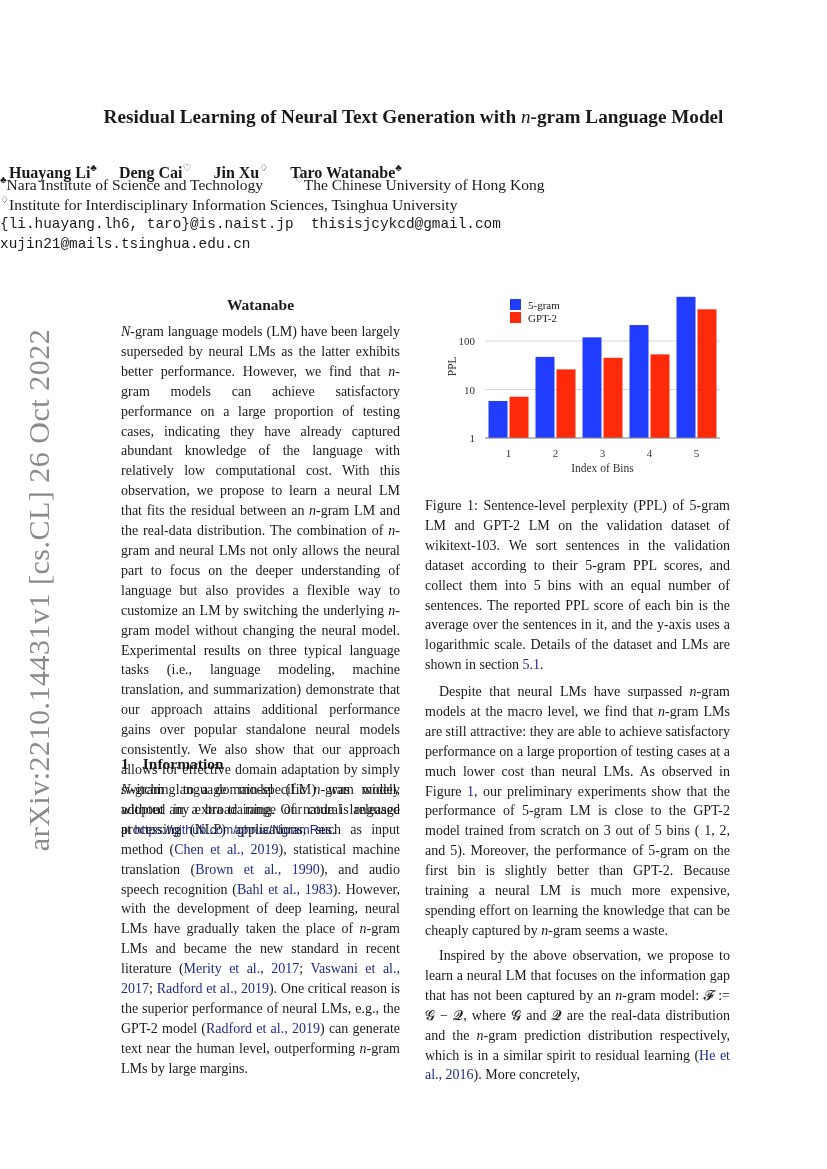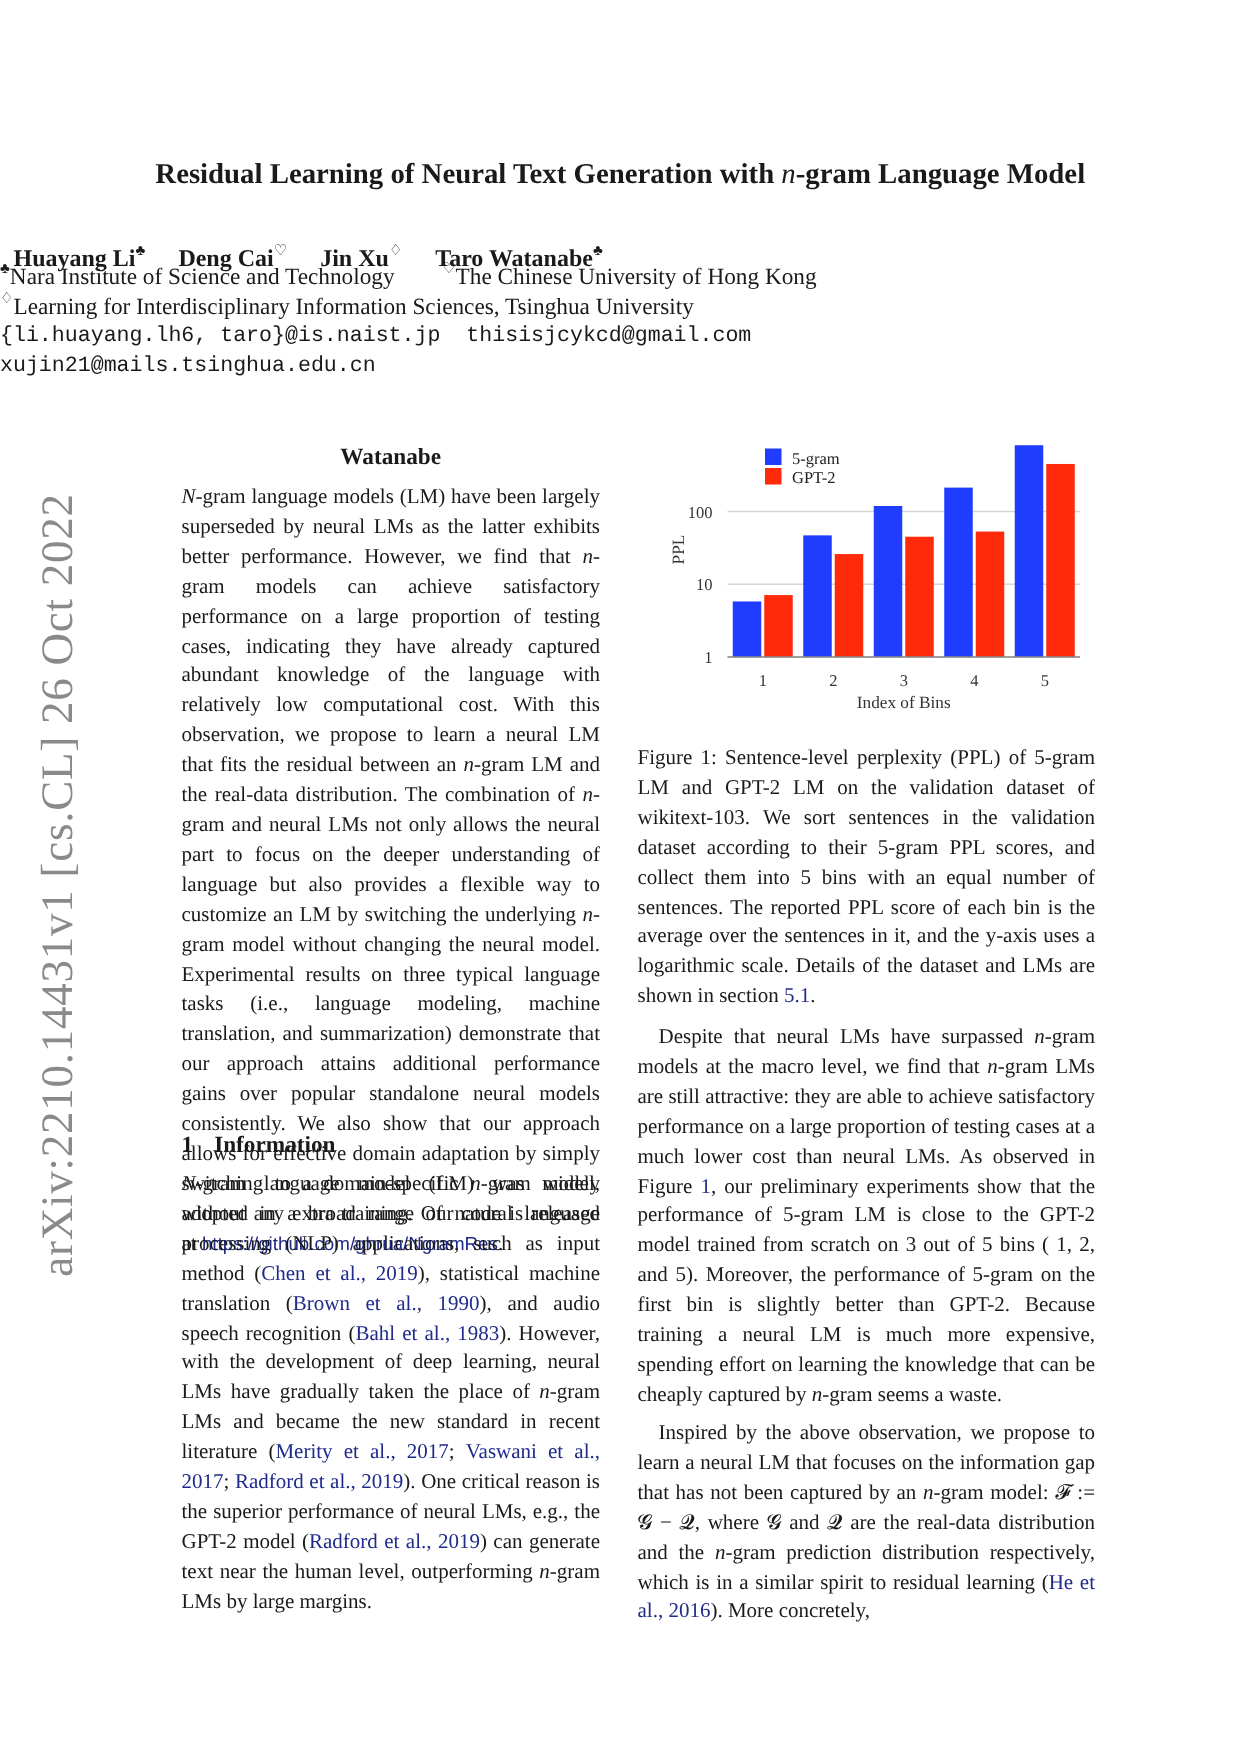--- a/index.html
+++ b/index.html
@@ -48,7 +48,7 @@
   <span class="sup">♡</span><span>The Chinese University of Hong Kong</span>
 </div>
 <div class="affil" style="top:196px">
-  <span class="sup">♢</span><span>Learning for Interdisciplinary Information Sciences, Tsinghua University</span>
+  <span class="sup">♢</span><span>Institute for Interdisciplinary Information Sciences, Tsinghua University</span>
 </div>
 <div class="affil mono" style="top:216px;white-space:pre">{li.huayang.lh6, taro}@is.naist.jp  thisisjcykcd@gmail.com</div>
 <div class="affil mono" style="top:236px">xujin21@mails.tsinghua.edu.cn</div>

